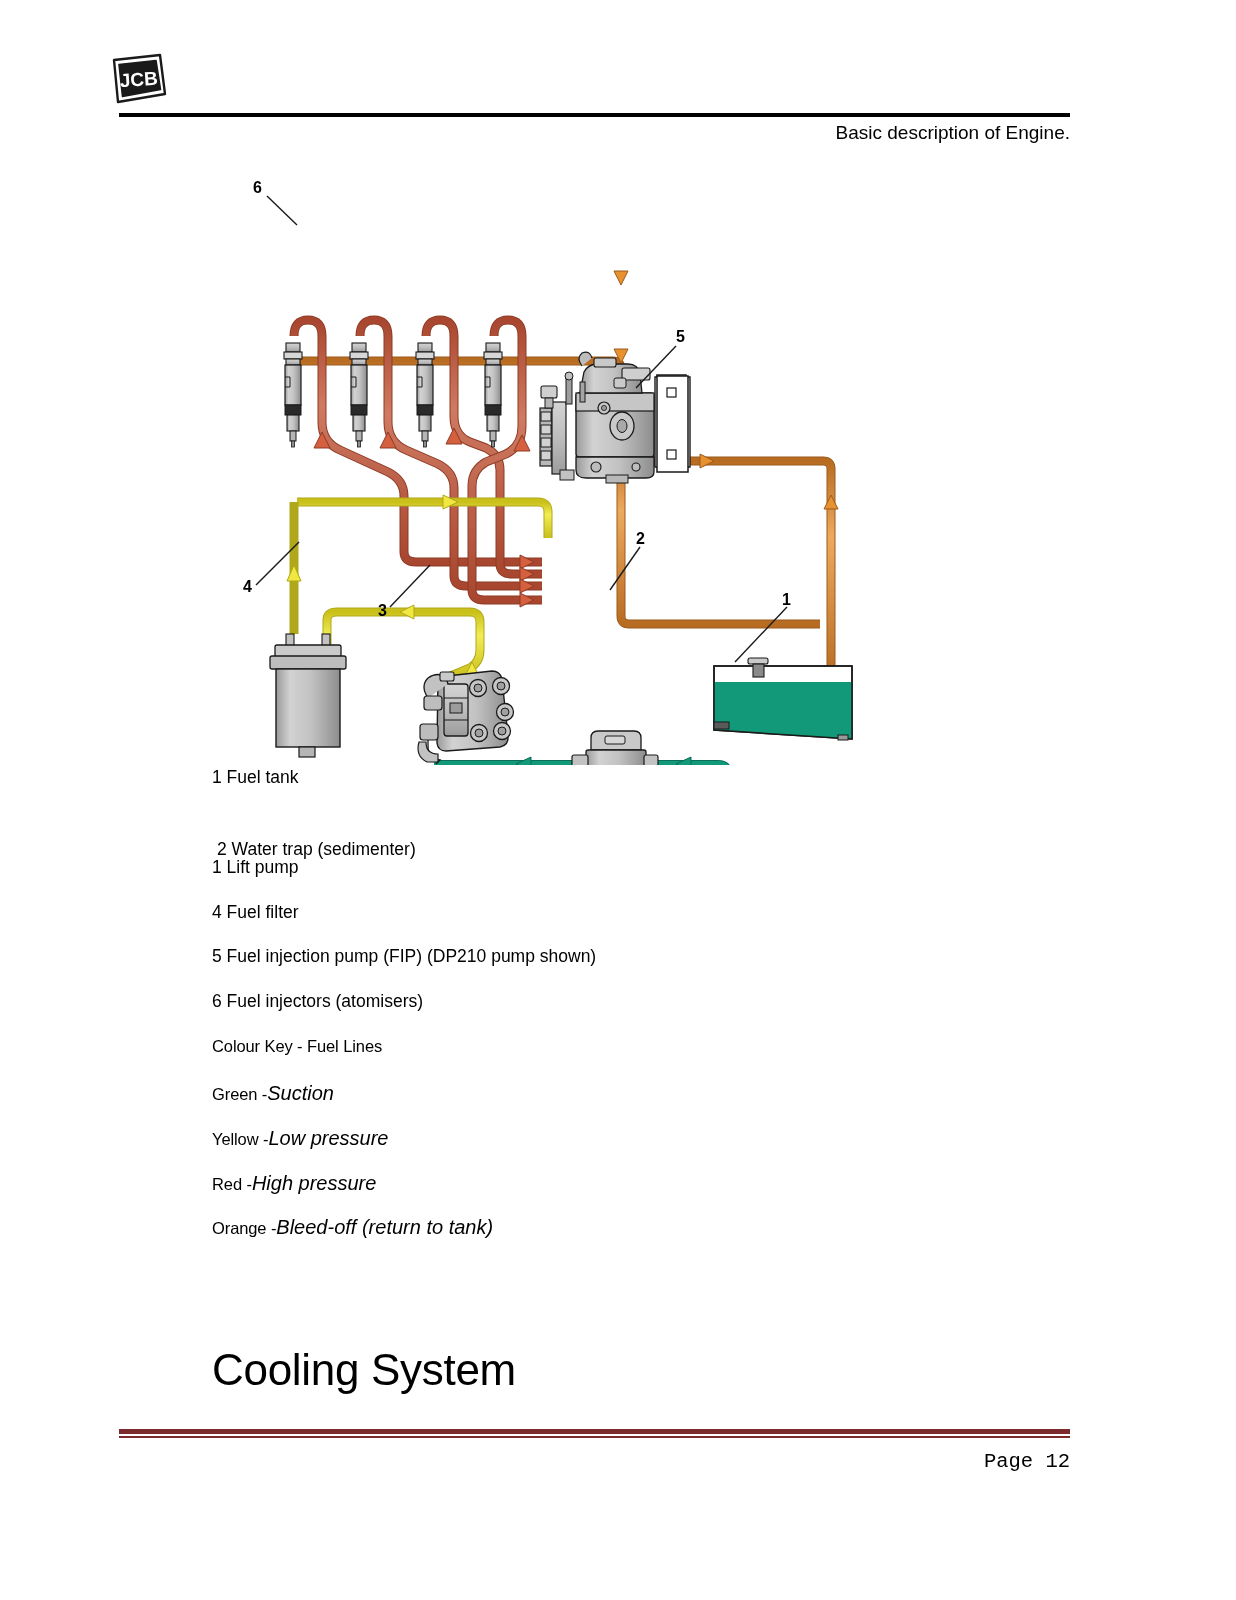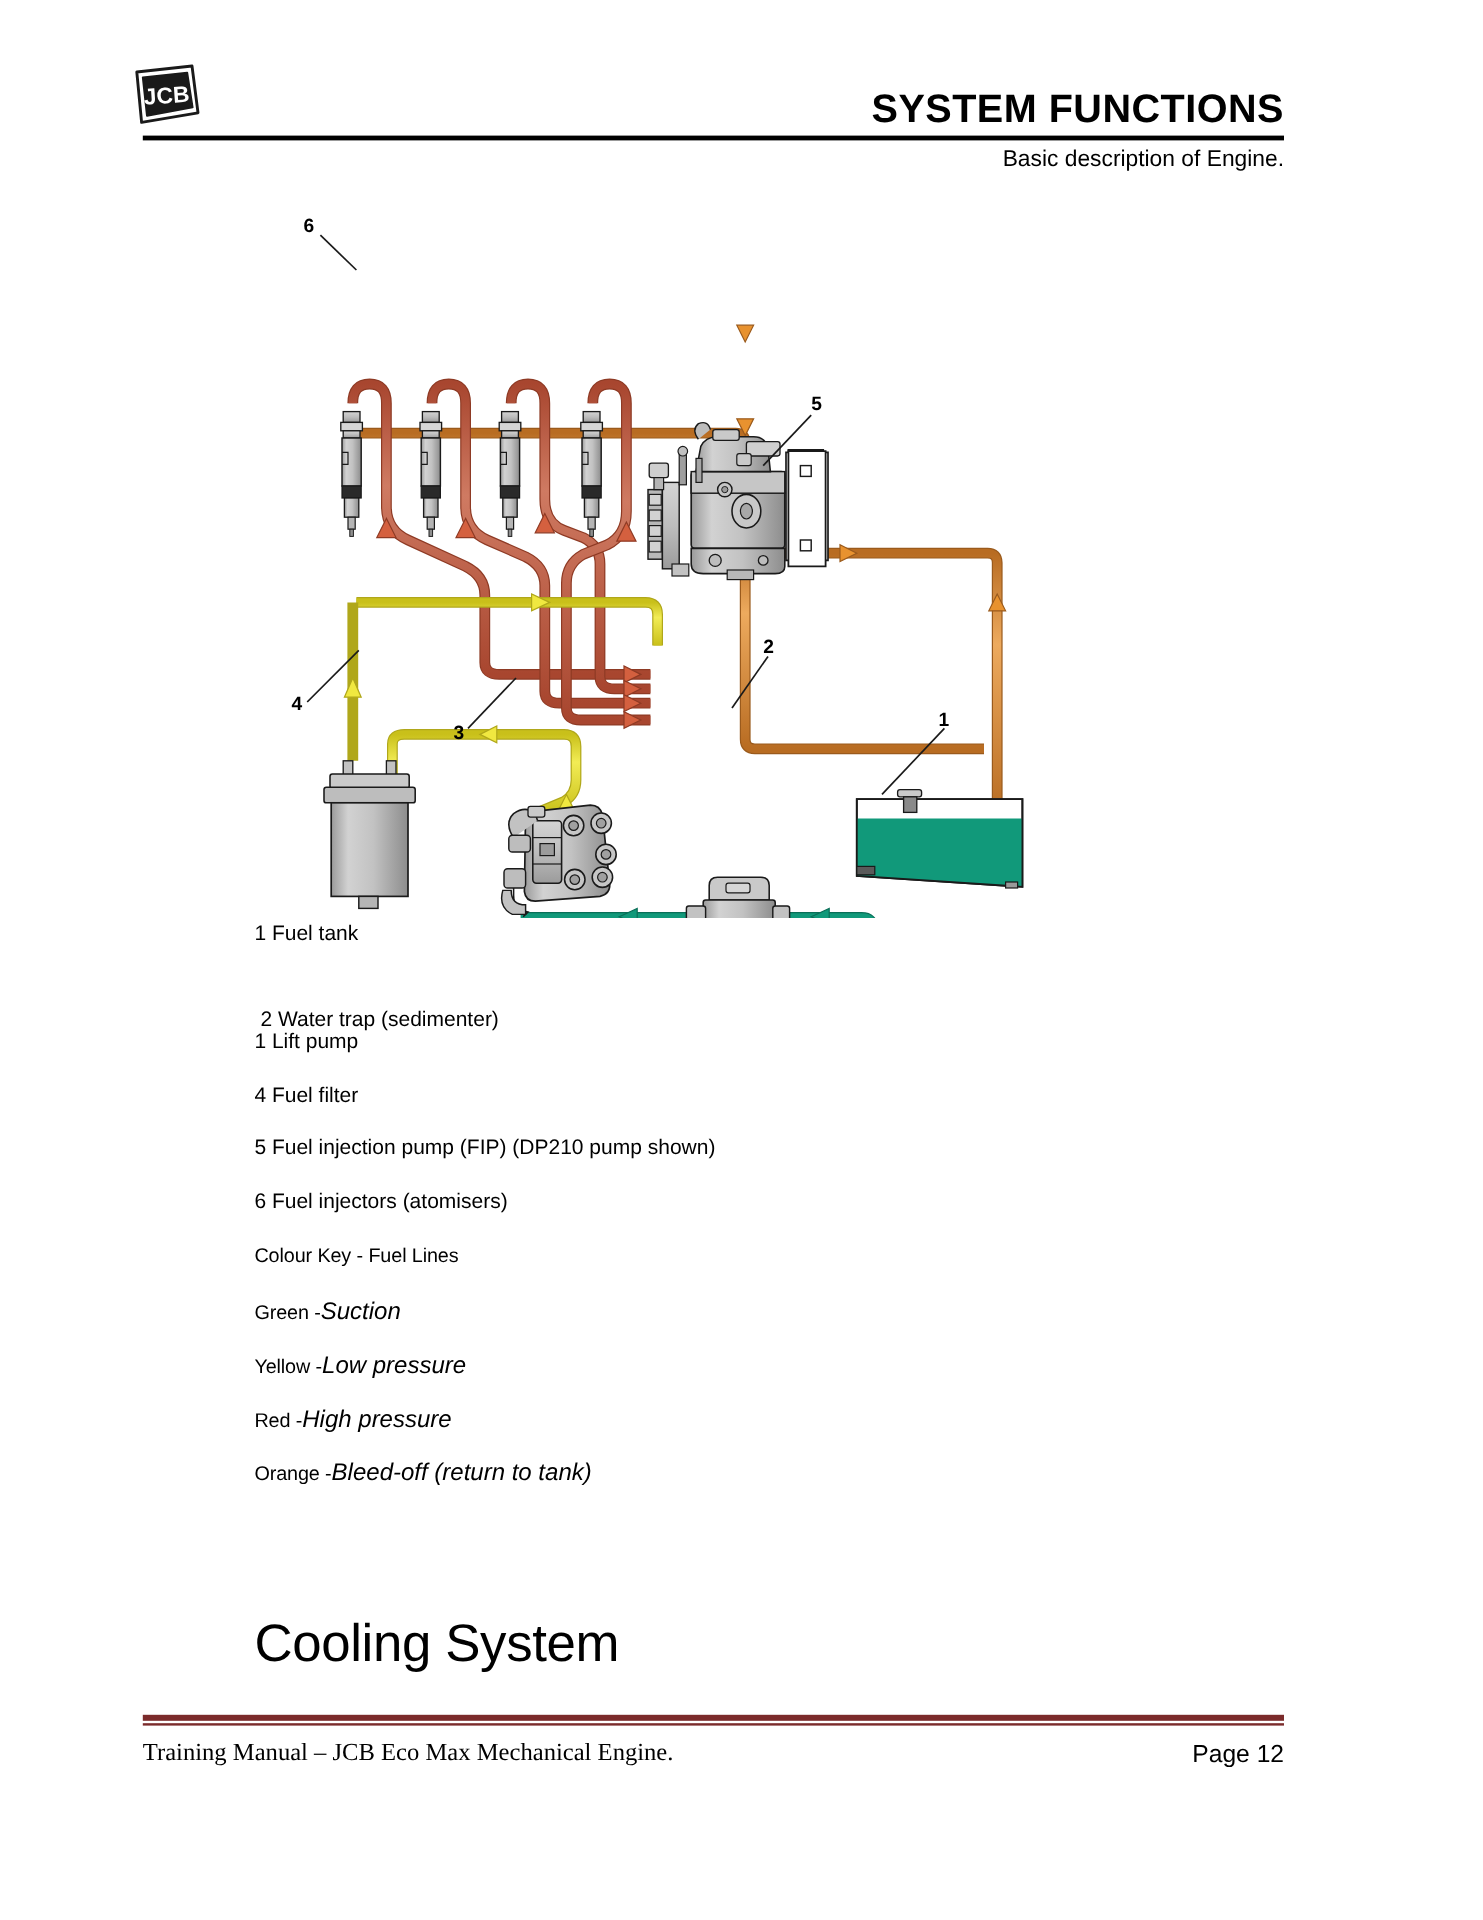--- a/index.html
+++ b/index.html
@@ -50,7 +50,6 @@
       </svg>
     </div>
 
-    <div class="hdr-title">SYSTEM FUNCTIONS</div>
     <div class="hdr-rule"></div>
     <div class="hdr-sub">Basic description of Engine.</div>
   </div>

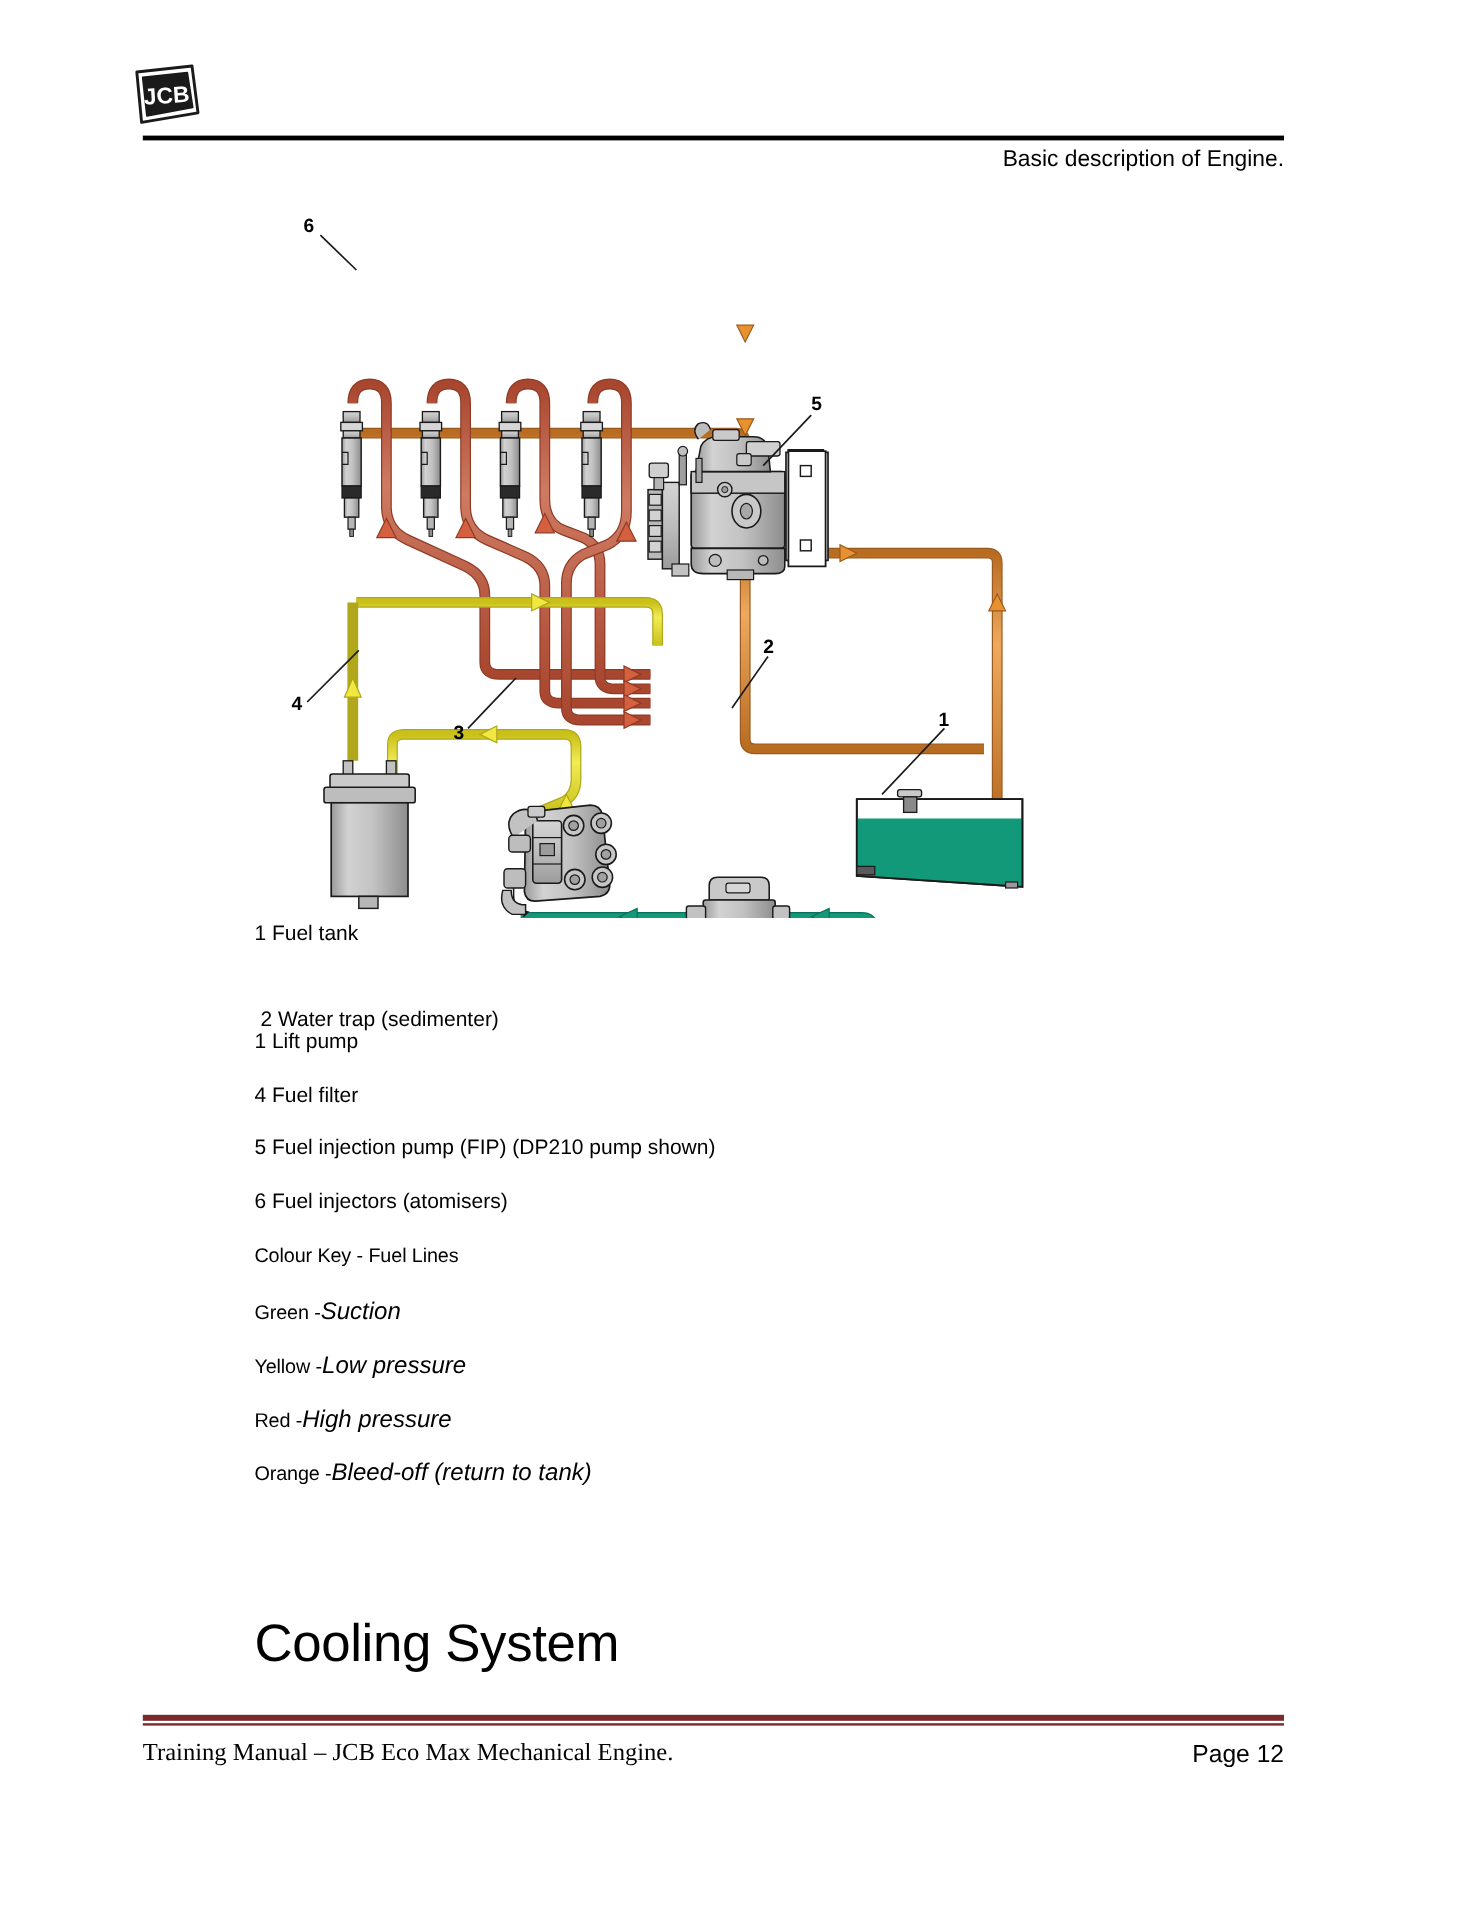--- a/index.html
+++ b/index.html
@@ -399,7 +399,6 @@
   <div class="footer">
     <div class="f-rule-a"></div>
     <div class="f-rule-b"></div>
-    <div class="f-left">Training Manual – JCB Eco Max Mechanical Engine.</div>
     <div class="f-right">Page 12</div>
   </div>
 

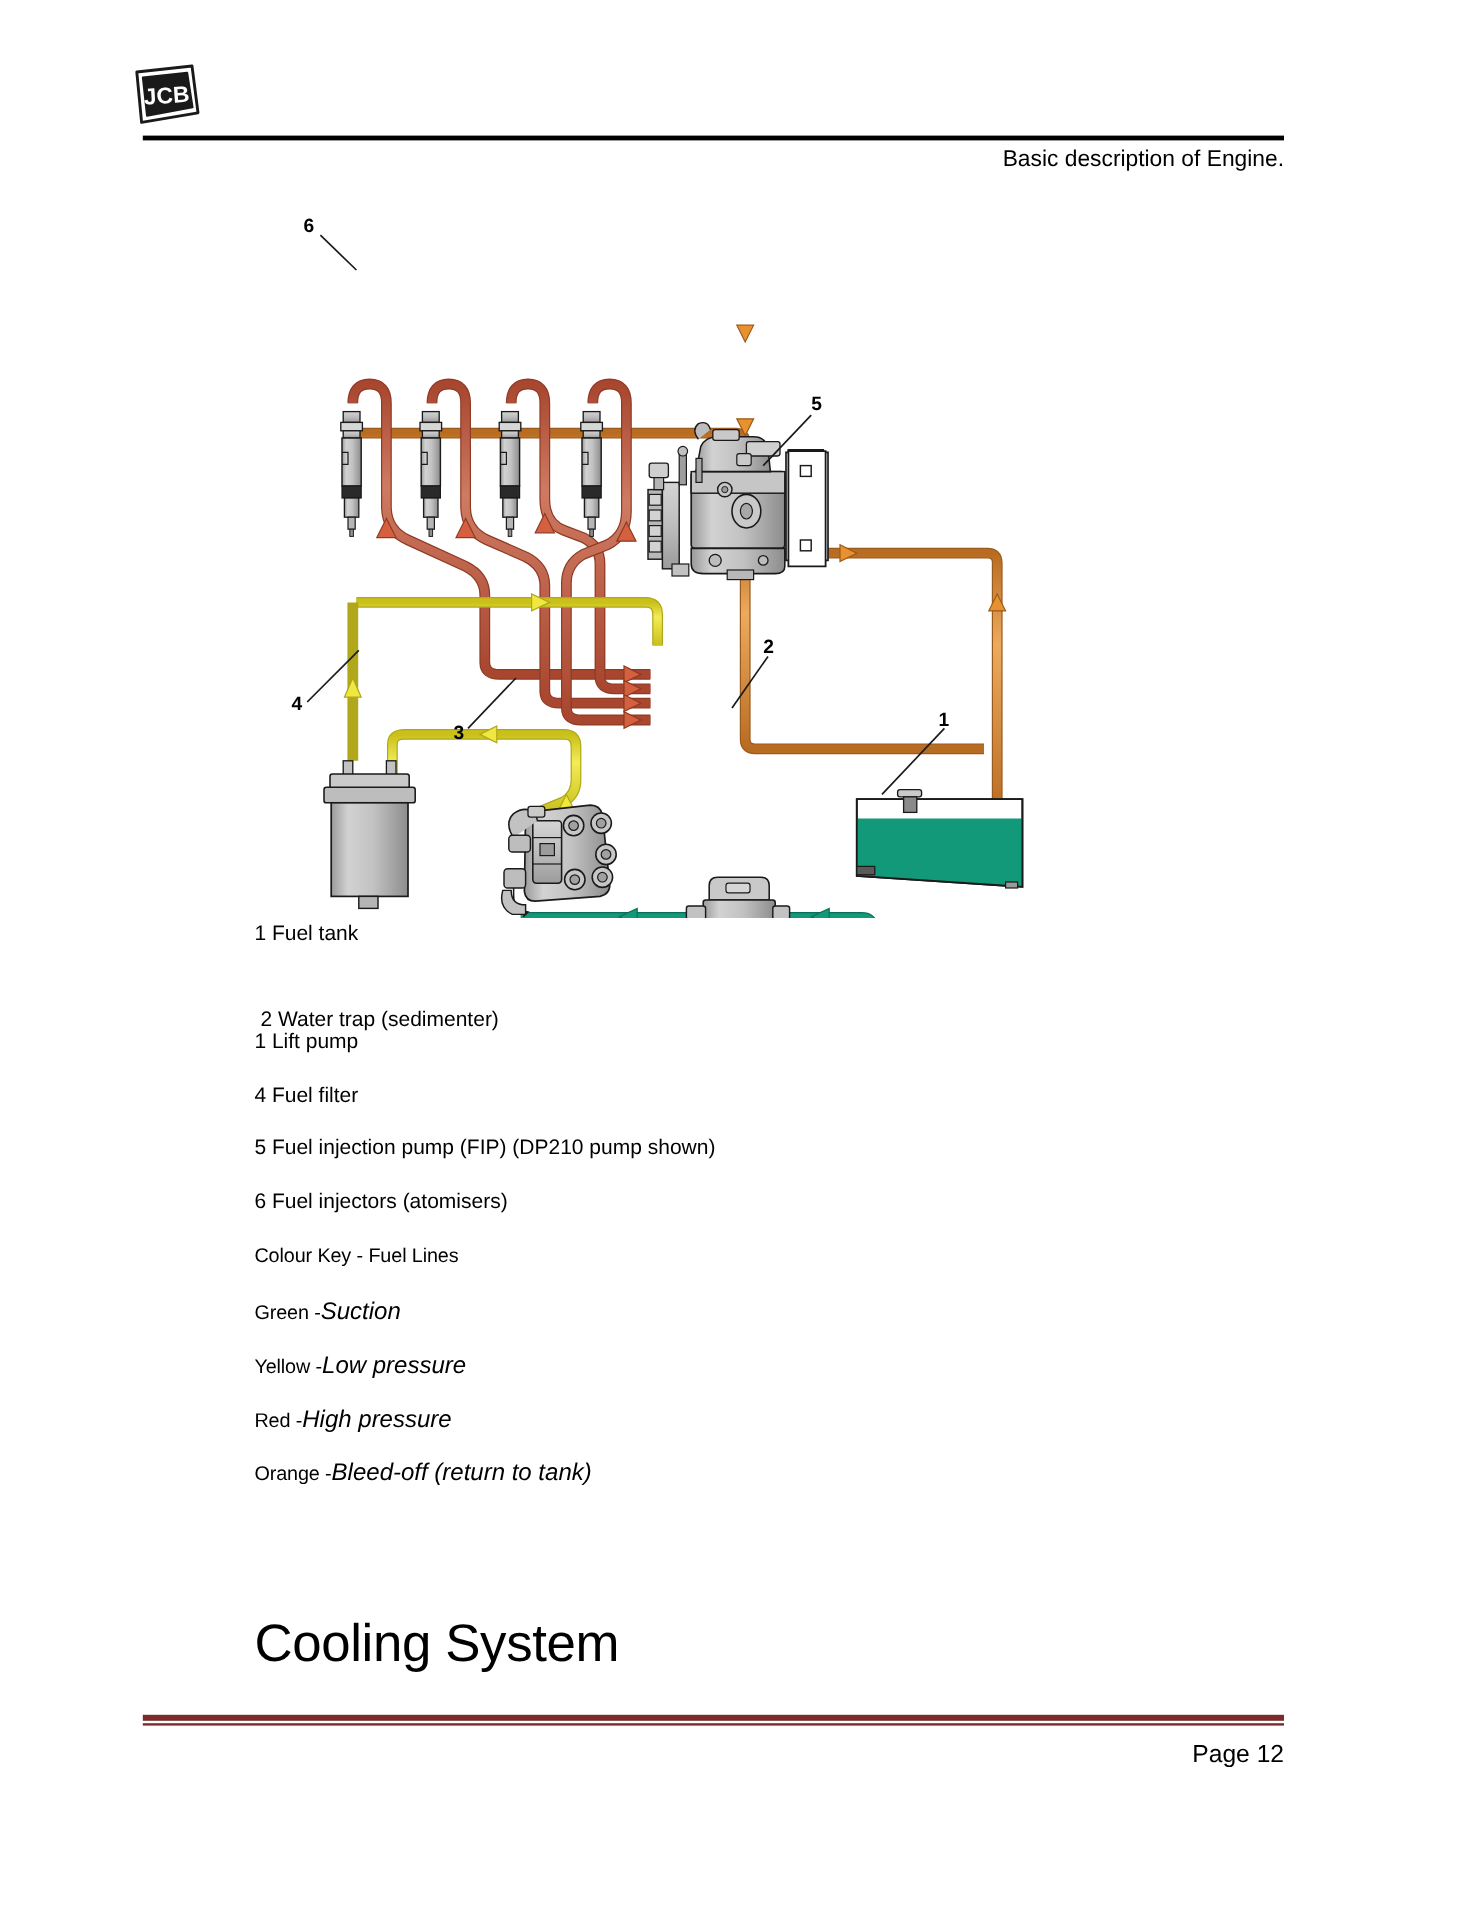--- a/index.html
+++ b/index.html
@@ -31,7 +31,7 @@
   .f-rule-a{position:absolute;left:119px;top:11px;width:951px;height:5px;background:#7b2b2b;}
   .f-rule-b{position:absolute;left:119px;top:18px;width:951px;height:2px;background:#7b2b2b;}
   .f-left{position:absolute;left:119px;top:32px;font-family:"Liberation Serif",serif;font-size:20.5px;white-space:nowrap;}
-  .f-right{position:absolute;right:166px;top:32px;font-family:Liberation Sans, sans-serif;font-size:20.5px;white-space:nowrap;}
+  .f-right{position:absolute;right:166px;top:32px;font-family:Liberation Mono, monospace;font-size:20.5px;white-space:nowrap;}
 </style>
 </head>
 <body>

